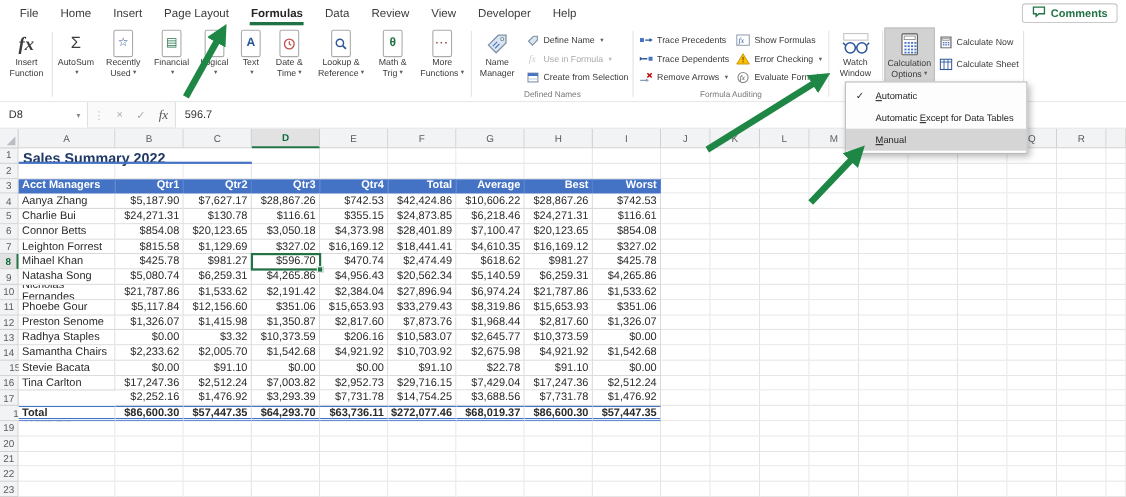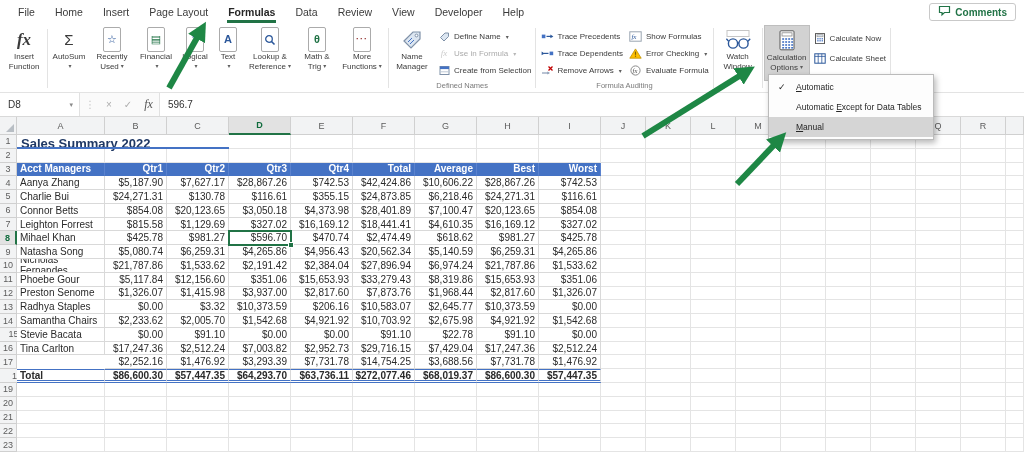--- a/index.html
+++ b/index.html
@@ -160,6 +160,16 @@
             <div class="bl">
               <span class="chev">▾</span>
             </div>
+          </div>
+          <div class="bigbtn" style="width: 40px;">
+            <span class="ic gbox">
+              <svg width="12" height="12" viewBox="0 0 12 12">
+                <circle cx="6" cy="6" r="4.4" fill="none" stroke="#C0504D" stroke-width="1.2"></circle>
+                <path d="M6 3.4 L6 6 L7.8 7.2" fill="none" stroke="#C0504D" stroke-width="1.1"></path>
+              </svg>
+            </span>
+            <div class="bl">Date &amp;</div>
+            <div class="bl">Time<span class="chev">▾</span></div>
           </div>
           <div class="bigbtn" style="width: 54px;">
             <span class="ic gbox">

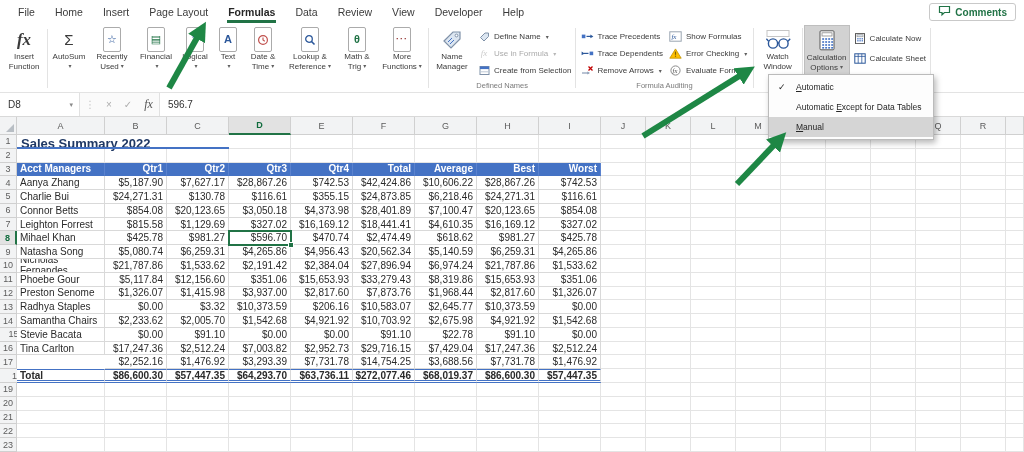--- a/index.html
+++ b/index.html
@@ -661,7 +661,7 @@
       <div class="cell tblb name" style="left: 17px; top: 169.58px; width: 88px; height: 13.78px;">Preston Senome</div>
       <div class="cell tblb num" style="left: 105px; top: 169.58px; width: 62px; height: 13.78px;">$1,326.07</div>
       <div class="cell tblb num" style="left: 167px; top: 169.58px; width: 62px; height: 13.78px;">$1,415.98</div>
-      <div class="cell tblb num" style="left: 229px; top: 169.58px; width: 62px; height: 13.78px;">$3,937.00</div>
+      <div class="cell tblb num" style="left: 229px; top: 169.58px; width: 62px; height: 13.78px;">$1,350.87</div>
       <div class="cell tblb num" style="left: 291px; top: 169.58px; width: 62px; height: 13.78px;">$2,817.60</div>
       <div class="cell tblb num" style="left: 353px; top: 169.58px; width: 62px; height: 13.78px;">$7,873.76</div>
       <div class="cell tblb num" style="left: 415px; top: 169.58px; width: 62px; height: 13.78px;">$1,968.44</div>

